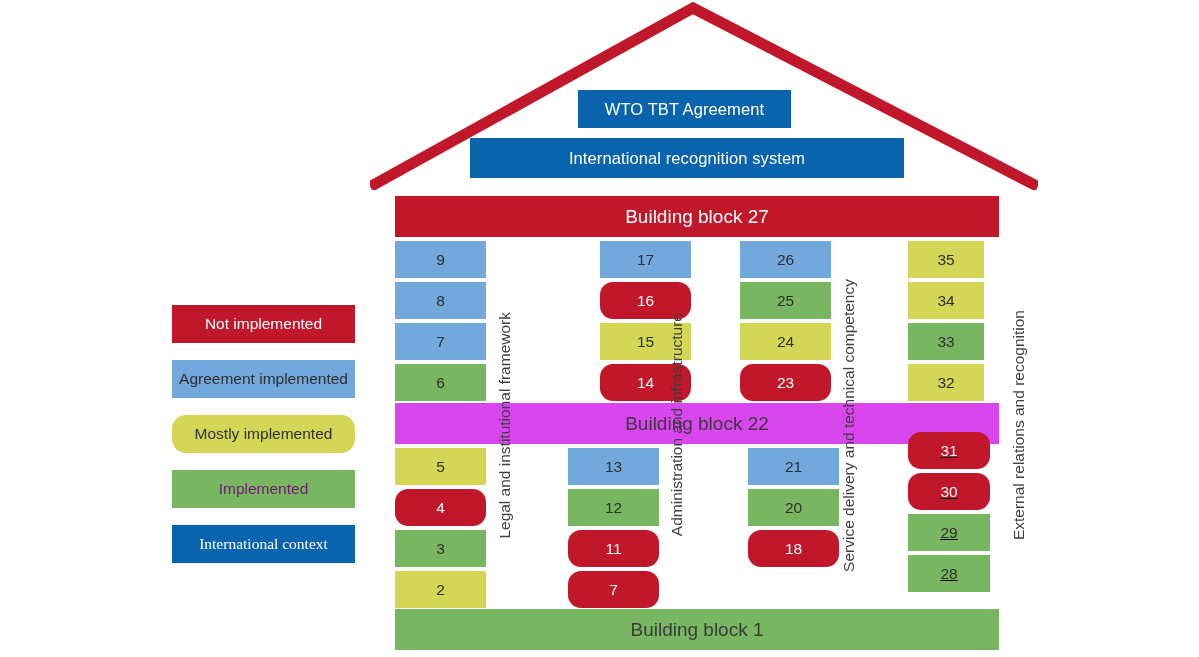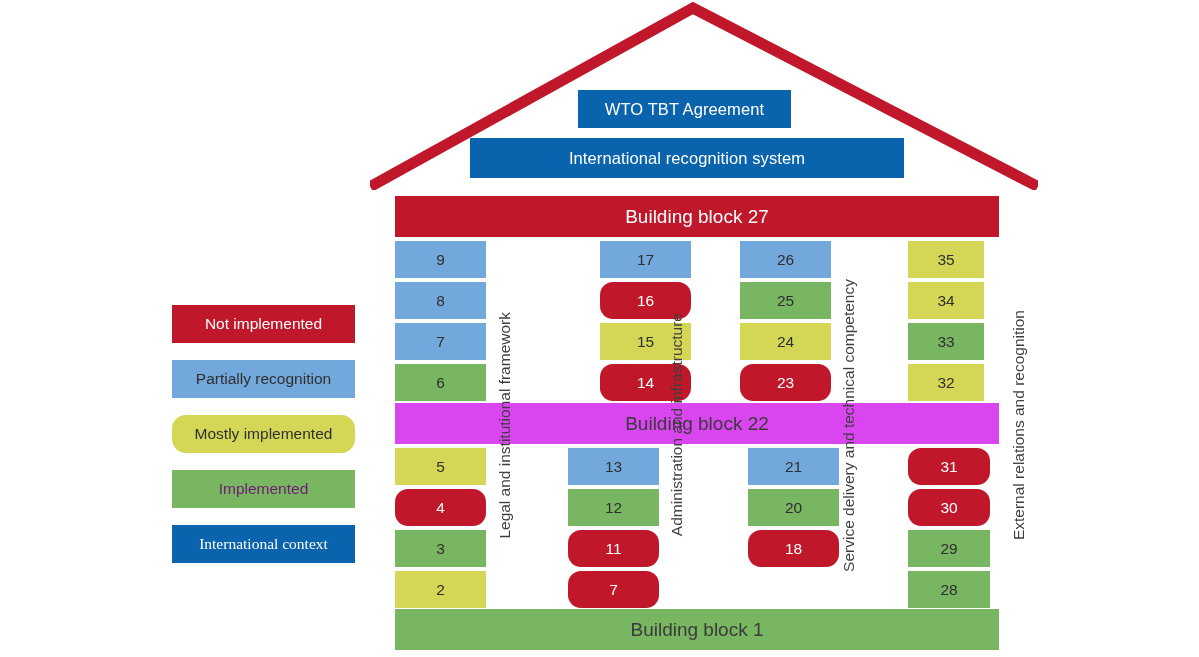--- a/index.html
+++ b/index.html
@@ -152,7 +152,7 @@
         <span>Not implemented</span>
       </div>
       <div class="lg lg-blue">
-        <span>Partially recognition</span>
+        <span>Agreement implemented</span>
       </div>
       <div class="lg lg-yellow">
         <span>Mostly implemented</span>

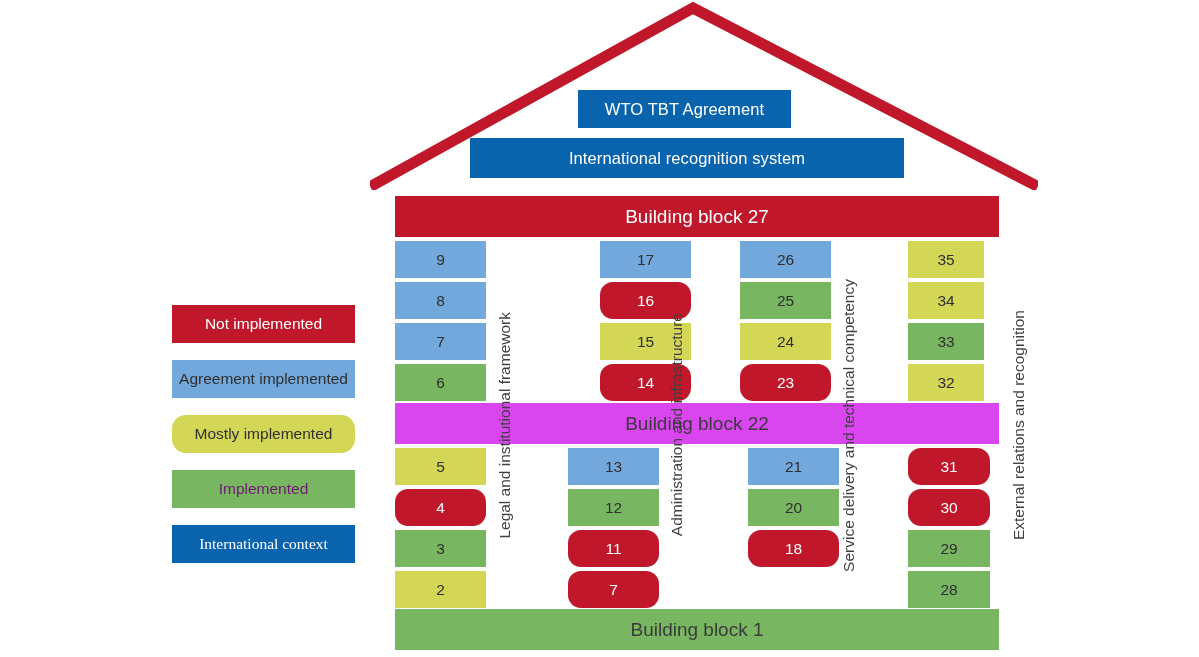--- a/index.html
+++ b/index.html
@@ -127,7 +127,7 @@
       <div class="cell c-green">20</div>
       <div class="cell c-red">18</div>
     </div>
-  <div class="col" style="left:908px;top:448px;width:82px;">
+  <div class="col" style="left:908px;top:432px;width:82px;text-decoration:underline;">
       <div class="cell c-red">31</div>
       <div class="cell c-red">30</div>
       <div class="cell c-green">29</div>

